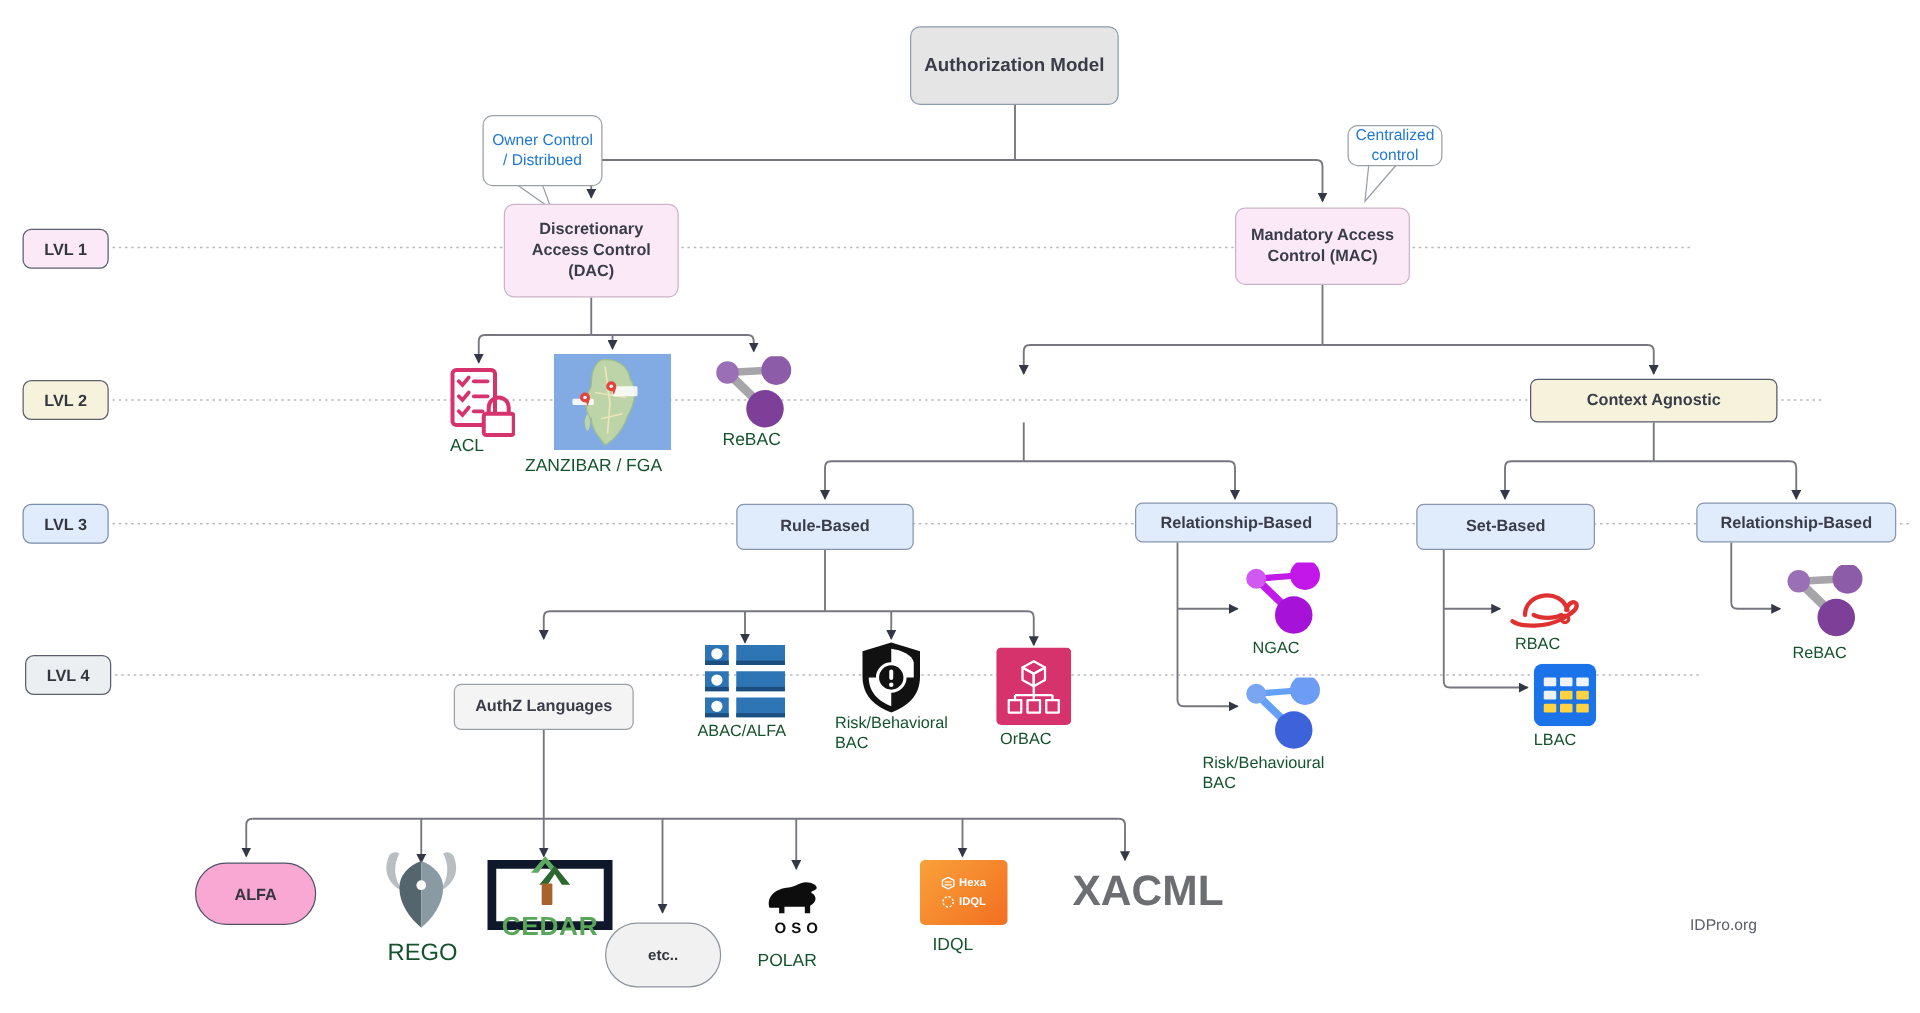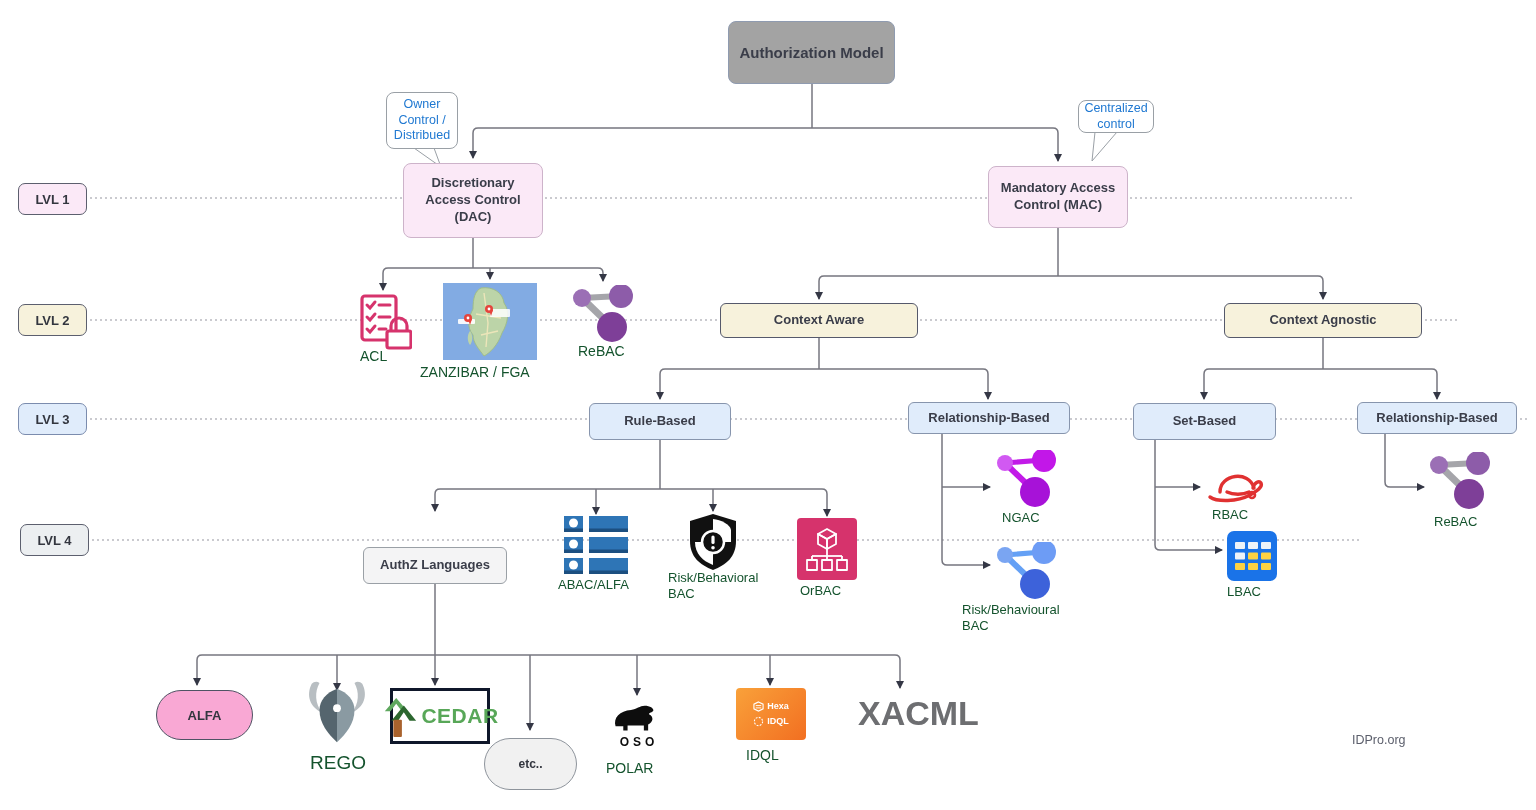--- a/index.html
+++ b/index.html
@@ -9,7 +9,7 @@
   .node{position:absolute;box-sizing:border-box;display:flex;align-items:center;justify-content:center;
         text-align:center;font-weight:bold;color:#3a3d49;border-radius:8px;font-size:13px;line-height:1.3;
         padding:2px 8px;border:1px solid #8f9bb0;background:#fff;}
-  .root{background:#a3a3a3;border-color:#8f9bb0;font-size:15px;}
+  .root{background:#e5e5e5;border-color:#8f9bb0;font-size:15px;}
   .pink{background:#fbe9f7;border-color:#cdb3ca;}
   .cream{background:#f7f2dc;border-color:#55596b;border-radius:6px;}
   .blue{background:#e0ecfb;border-color:#8795ad;border-radius:6px;}

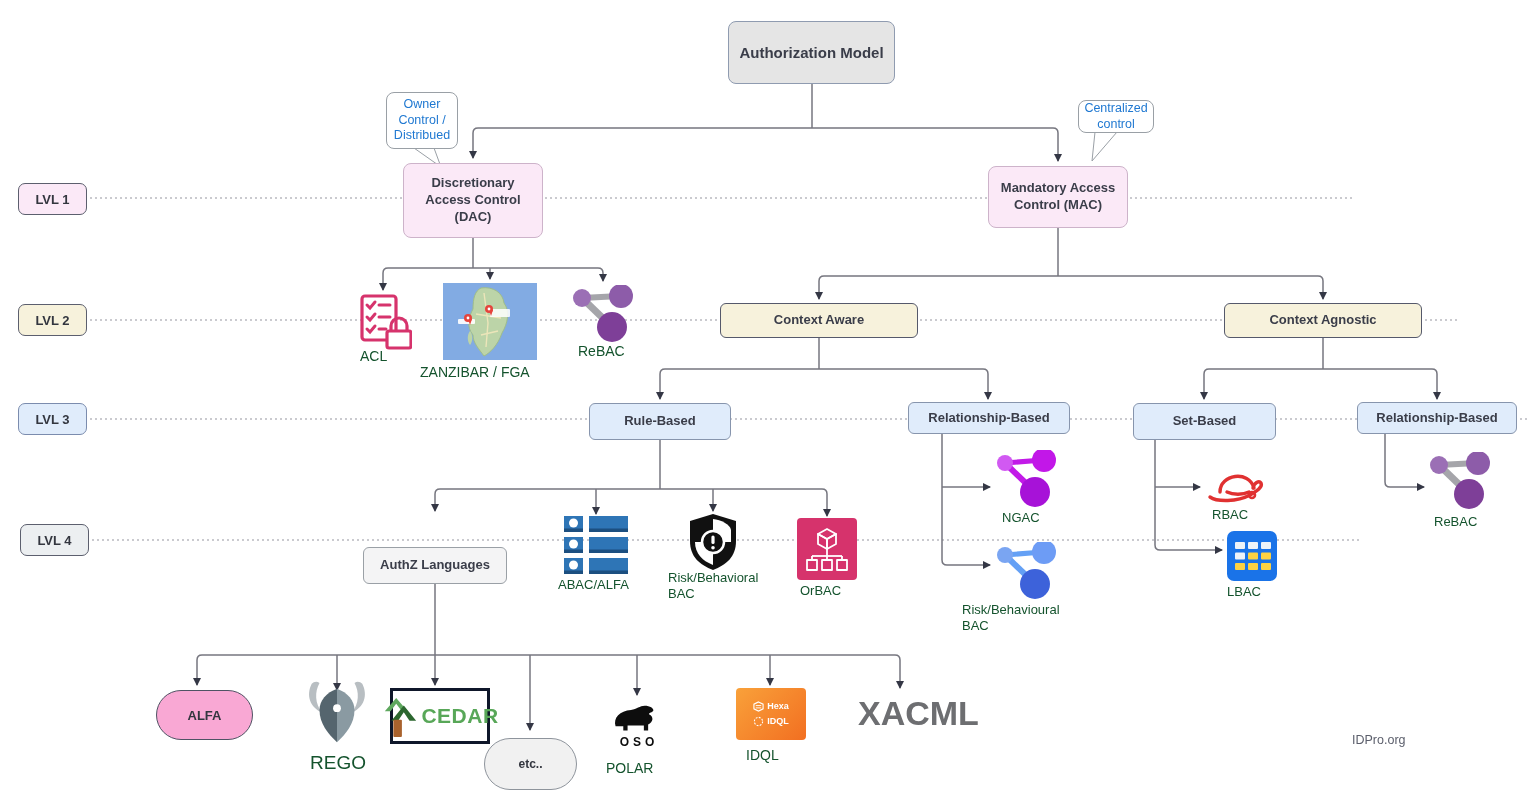--- a/index.html
+++ b/index.html
@@ -114,7 +114,7 @@
   <div class="badge" style="left:18px;top:403px;background:#e0ecfb;border-color:#7b8cae;">LVL 3</div>
   <div class="badge" style="left:20px;top:524px;background:#eceff1;">LVL 4</div>
 
-  <div class="callout" style="left:386px;top:92px;width:72px;height:57px;">Owner Control / Distribued</div>
+  <div class="callout" style="left:386px;top:92px;width:96px;height:57px;">Owner Control / Distribued</div>
   <div class="callout" style="left:1078px;top:100px;width:76px;height:33px;">Centralized control</div>
 
   <div class="node root" style="left:728px;top:21px;width:167px;height:63px;">Authorization Model</div>

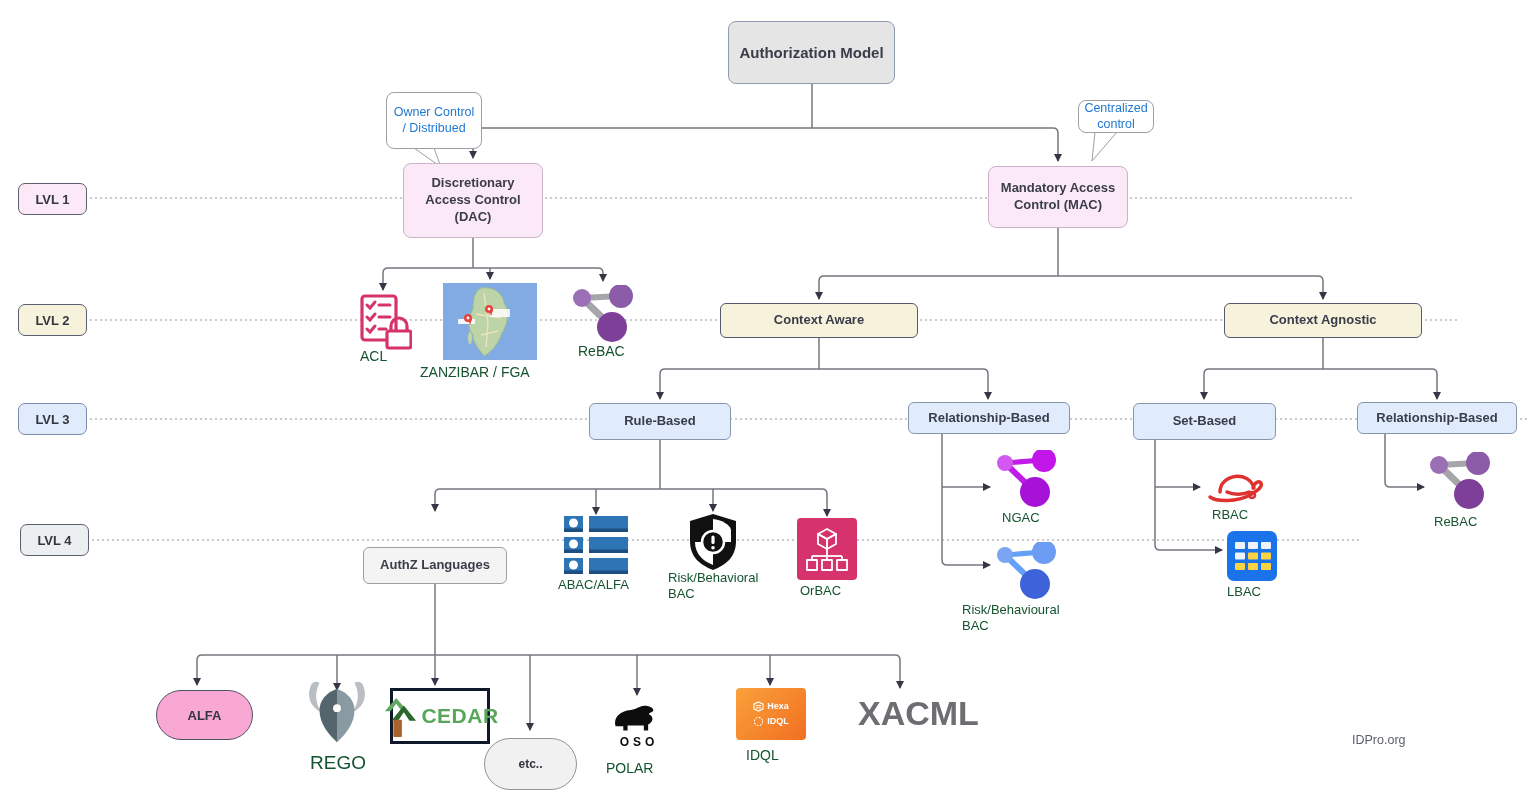--- a/index.html
+++ b/index.html
@@ -120,7 +120,6 @@
   <div class="node root" style="left:728px;top:21px;width:167px;height:63px;">Authorization Model</div>
   <div class="node pink" style="left:988px;top:166px;width:140px;height:62px;">Mandatory Access Control (MAC)</div>
   <div class="node pink" style="left:403px;top:163px;width:140px;height:75px;">Discretionary Access Control (DAC)</div>
-  <div class="node cream" style="left:720px;top:303px;width:198px;height:35px;">Context Aware</div>
   <div class="node cream" style="left:1224px;top:303px;width:198px;height:35px;">Context Agnostic</div>
   <div class="node blue" style="left:589px;top:403px;width:142px;height:37px;">Rule-Based</div>
   <div class="node blue" style="left:908px;top:402px;width:162px;height:32px;">Relationship-Based</div>

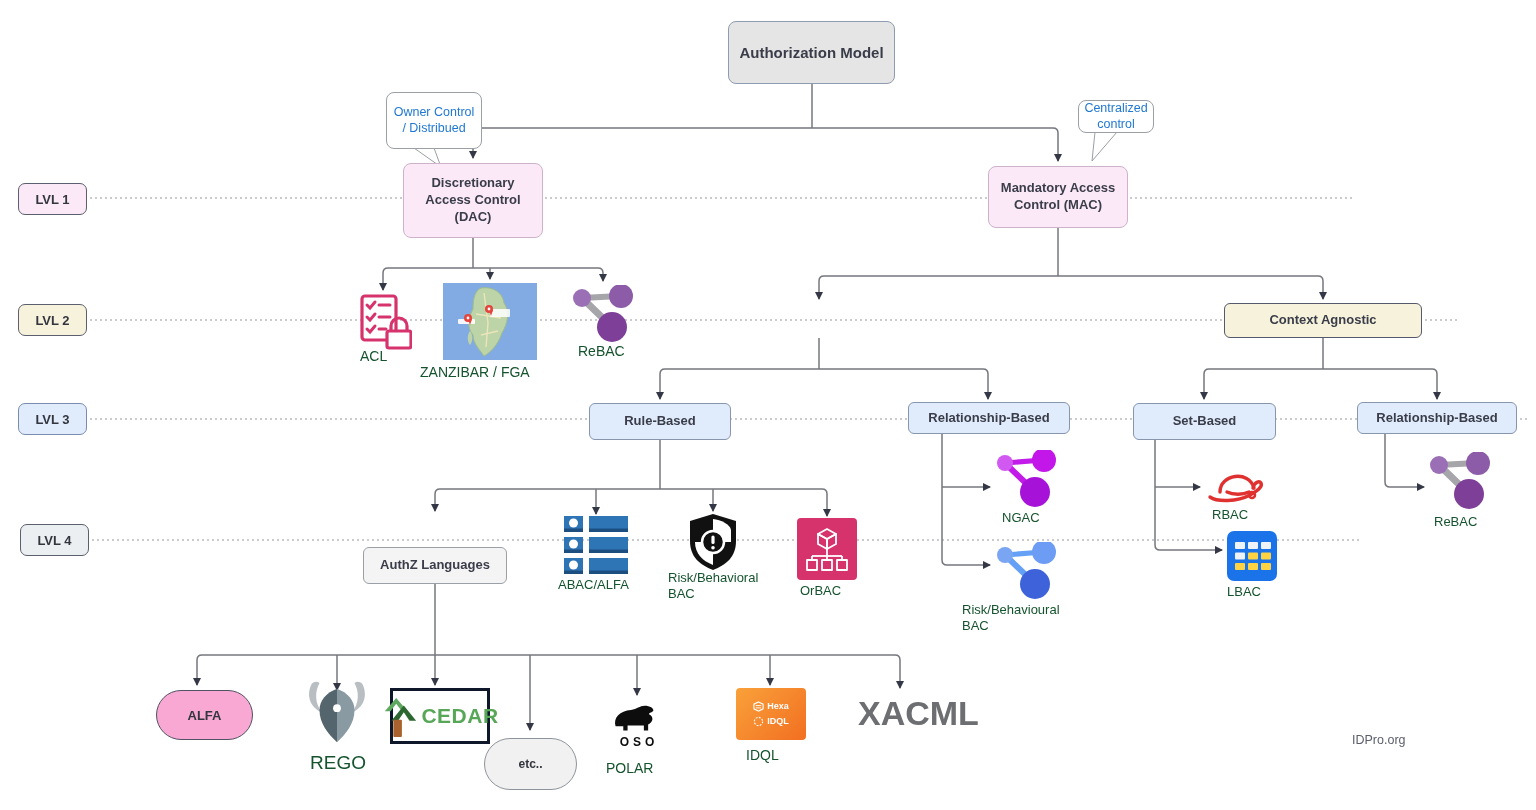--- a/index.html
+++ b/index.html
@@ -25,8 +25,8 @@
         font-weight:bold;font-size:13px;color:#33363f;border:1.5px solid #4f5364;}
   .alfa{background:#f9a8d4;border-radius:25px;}
   .etc{background:#f1f1f1;border-color:#8e949c;border-radius:26px;font-size:12px;}
-  .cedarbox{position:absolute;box-sizing:border-box;background:#fff;border:3px solid #0f172a;display:flex;
-        align-items:center;justify-content:center;gap:2px;}
+  .cedarbox{position:absolute;box-sizing:border-box;background:#fff;border:7px solid #0f172a;display:flex;
+        align-items:center;justify-content:center;gap:2px;flex-direction:column;}
   .cedartxt{font-weight:800;font-size:21px;color:#58a758;letter-spacing:0.5px;}
   .osoblock{position:absolute;display:flex;flex-direction:column;align-items:center;}
   .osotxt{font-weight:800;font-size:12px;color:#0d0d0d;letter-spacing:4px;margin-top:1px;margin-right:-4px;}

